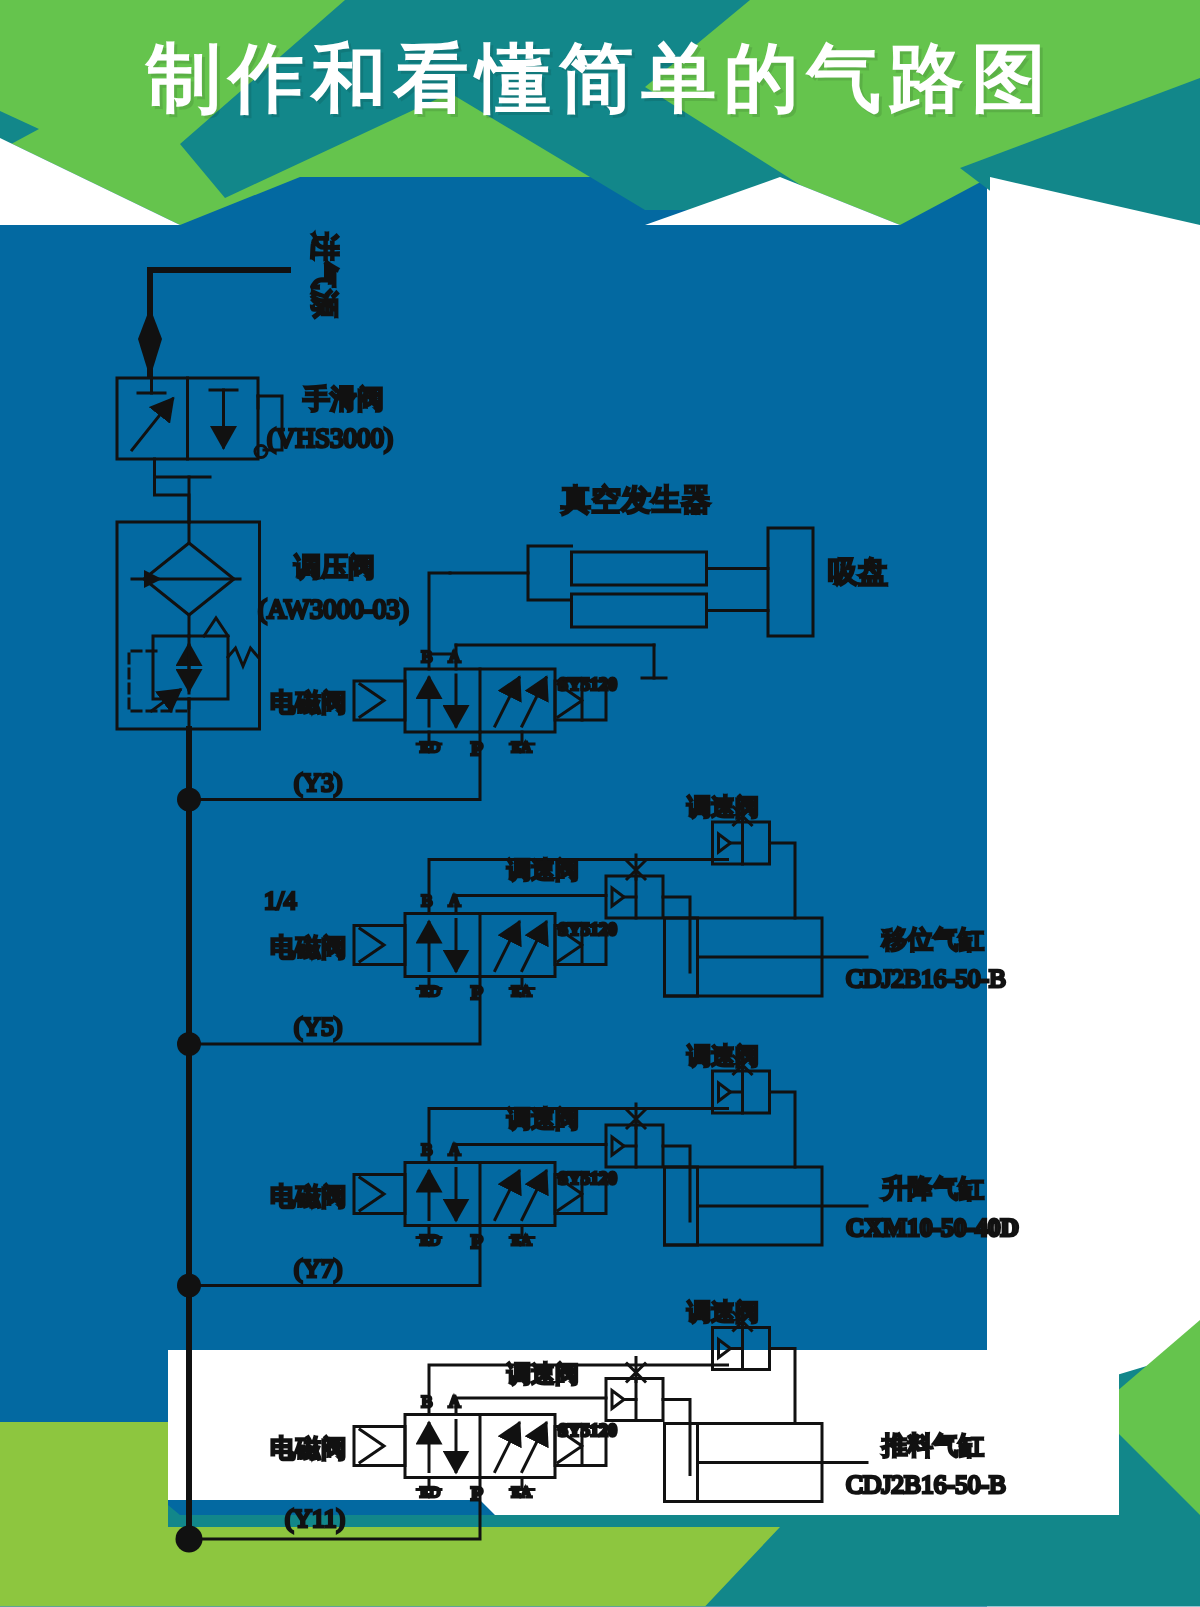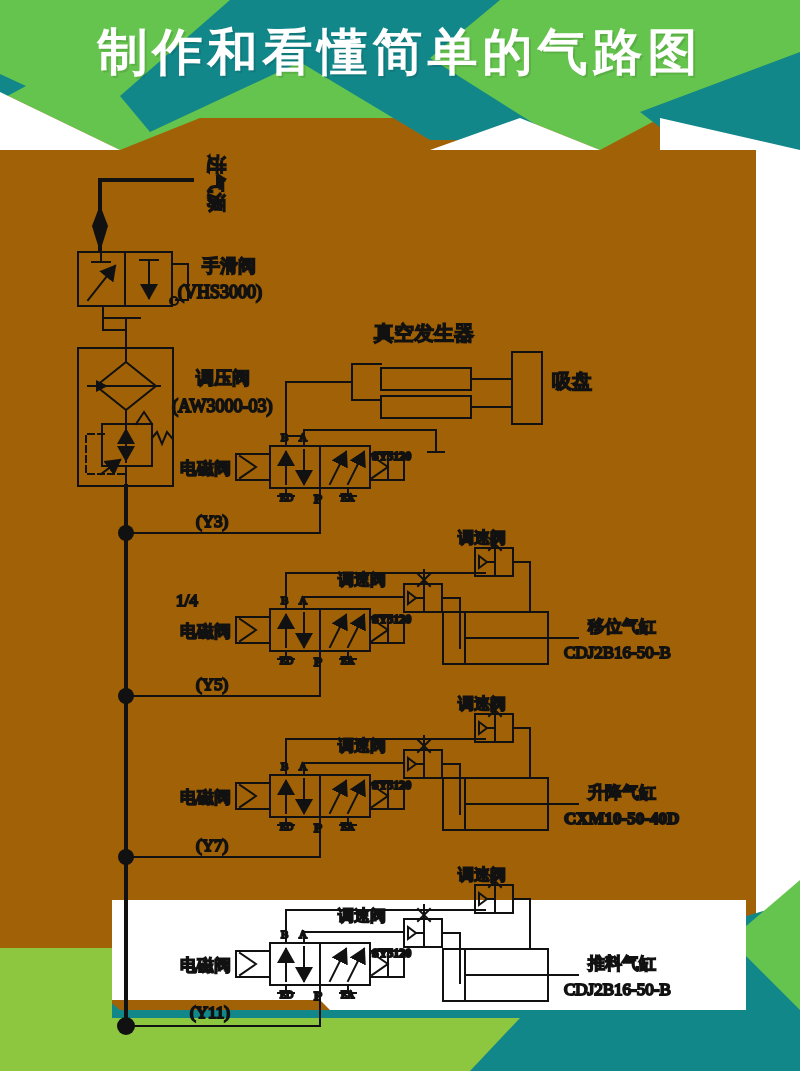--- a/index.html
+++ b/index.html
@@ -16,8 +16,8 @@
   #poster {
     position: absolute;
     left: 0; top: 0;
-    width: 756px; height: 1071px;
-    background: #a16207;
+    width: 658px; height: 1071px;
+    background: #0369a1;
     padding-left: 20px;
   }
   #banner-layer, #diagram-layer {

